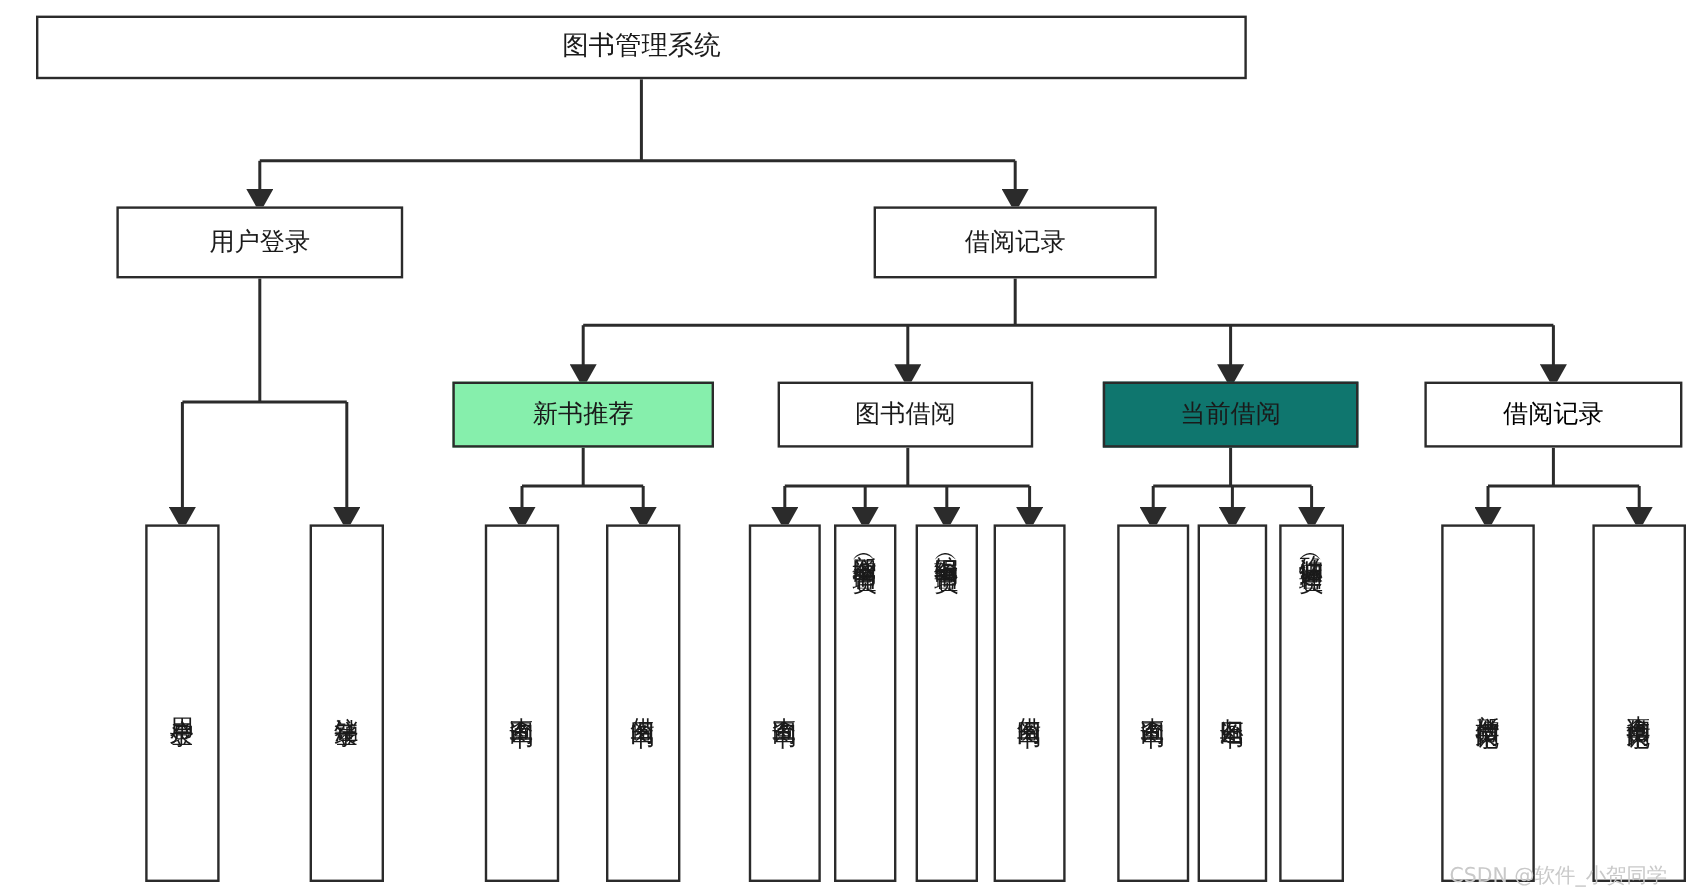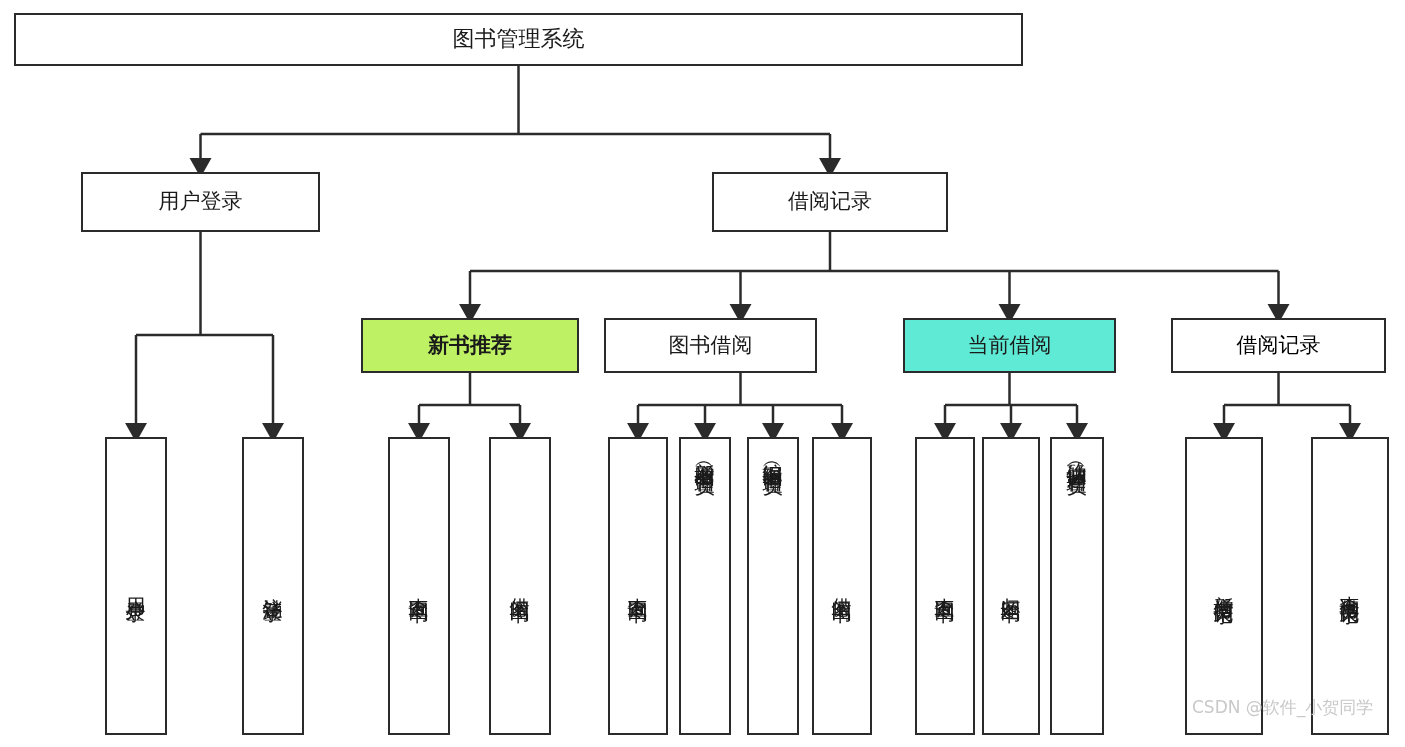--- a/index.html
+++ b/index.html
@@ -19,6 +19,7 @@
     width: 1132px;
     height: 747px;
     background: #ffffff;
+    margin-left: 16px;
   }
   svg.connectors {
     position: absolute;

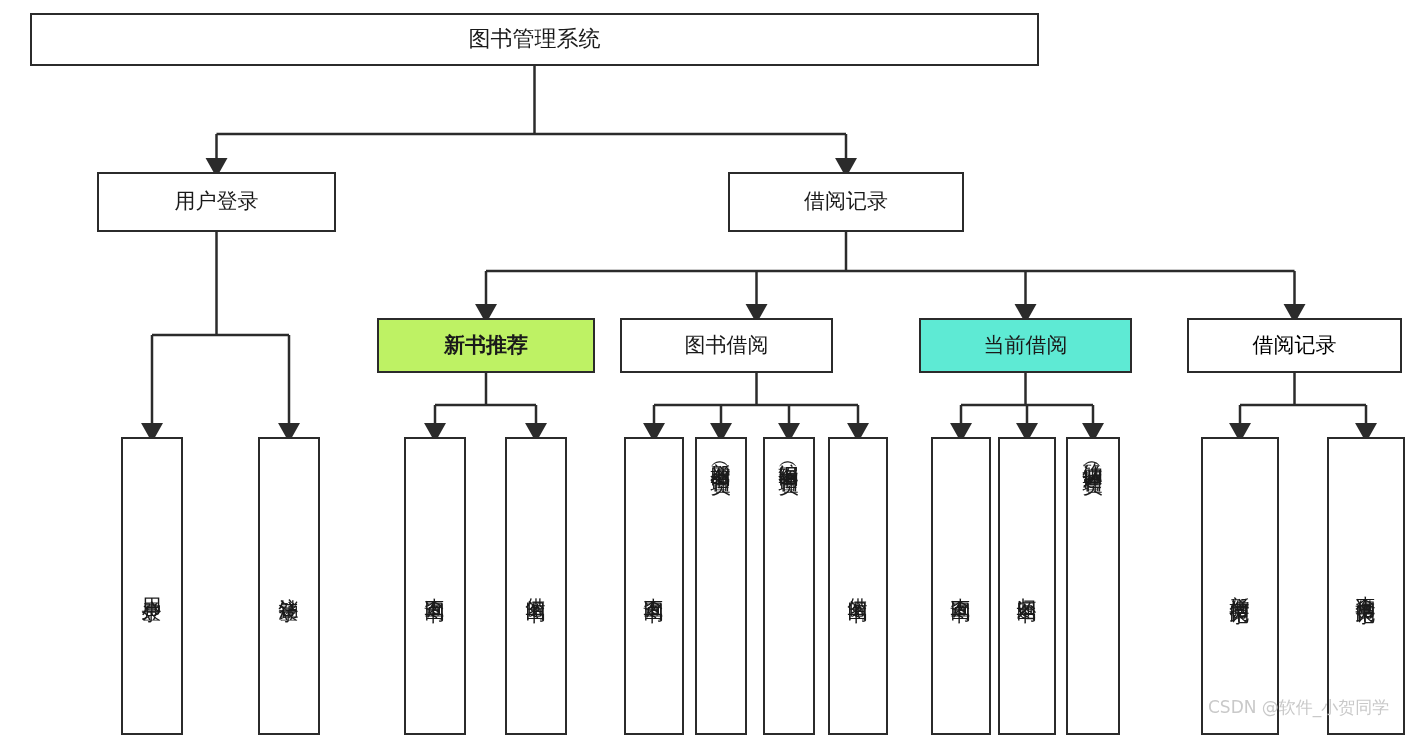--- a/index.html
+++ b/index.html
@@ -134,7 +134,7 @@
       <div class="node horiz" style="left: 712px; top: 172px; width: 236px; height: 60px; border-color: rgb(43, 43, 43); background: rgb(255, 255, 255);">
         <div class="node-label" style="color: rgb(26, 26, 26);">借阅记录</div>
       </div>
-      <div class="node horiz" style="left: 361px; top: 318px; width: 218px; height: 55px; border-color: rgb(43, 43, 43); background: #bef264; font-weight: bold;">
+      <div class="node horiz" style="left: 361px; top: 318px; width: 218px; height: 55px; border-color: rgb(43, 43, 43); background: #86efac;">
         <div class="node-label" style="color: rgb(26, 26, 26);">新书推荐</div>
       </div>
       <div class="node horiz" style="left: 604px; top: 318px; width: 213px; height: 55px; border-color: rgb(43, 43, 43); background: rgb(255, 255, 255);">

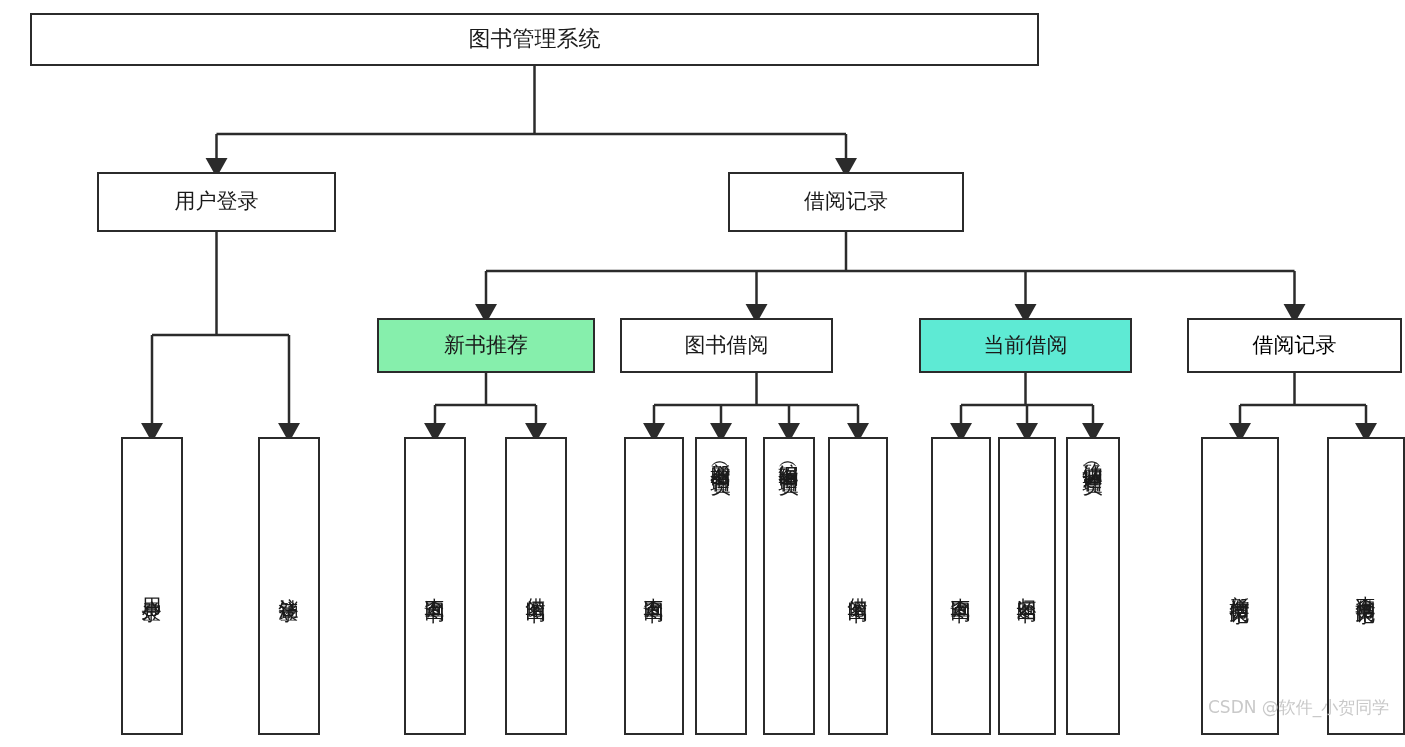--- a/index.html
+++ b/index.html
@@ -137,7 +137,7 @@
       <div class="node horiz" style="left: 361px; top: 318px; width: 218px; height: 55px; border-color: rgb(43, 43, 43); background: #86efac;">
         <div class="node-label" style="color: rgb(26, 26, 26);">新书推荐</div>
       </div>
-      <div class="node horiz" style="left: 604px; top: 318px; width: 213px; height: 55px; border-color: rgb(43, 43, 43); background: rgb(255, 255, 255);">
+      <div class="node horiz" style="left: 632px; top: 318px; width: 213px; height: 55px; border-color: rgb(43, 43, 43); background: rgb(255, 255, 255);">
         <div class="node-label" style="color: rgb(26, 26, 26);">图书借阅</div>
       </div>
       <div class="node horiz" style="left: 903px; top: 318px; width: 213px; height: 55px; border-color: rgb(43, 43, 43); background: #5eead4;">

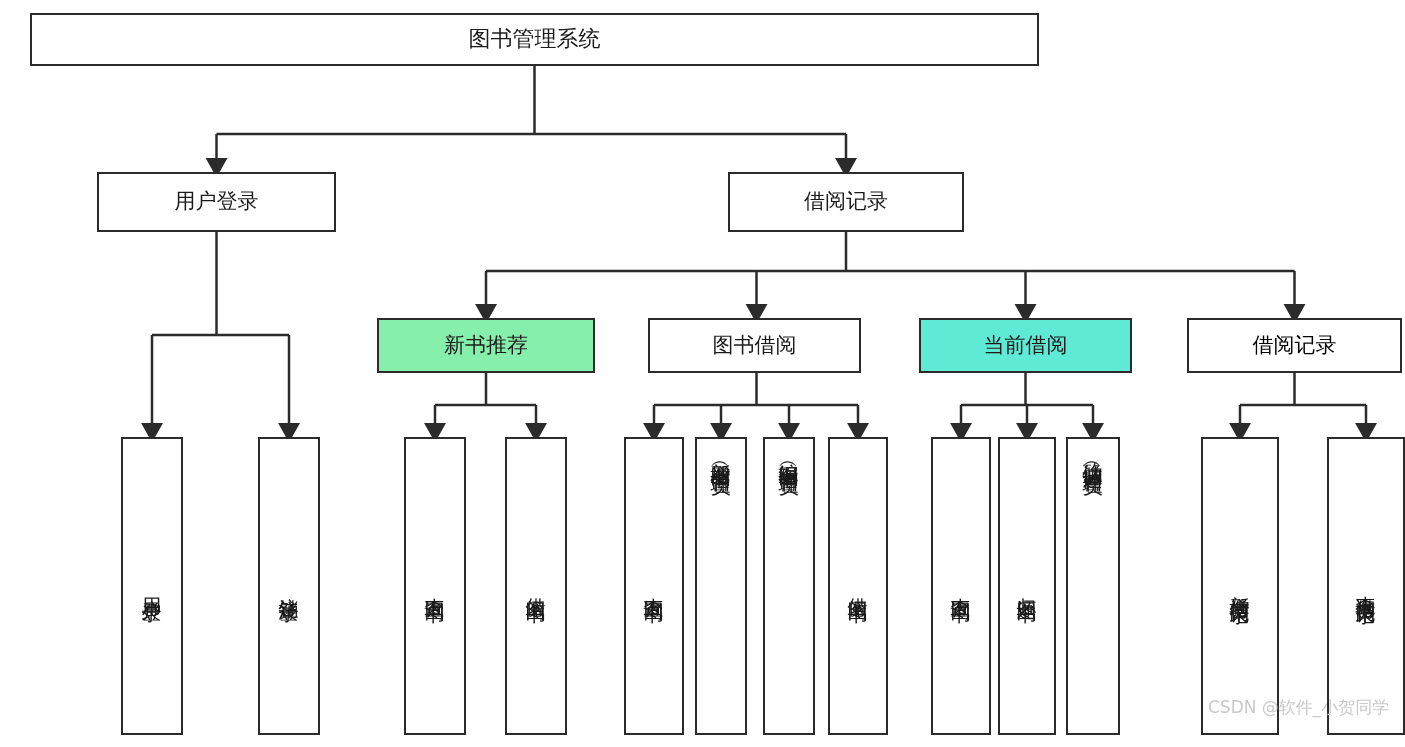--- a/index.html
+++ b/index.html
@@ -140,7 +140,7 @@
       <div class="node horiz" style="left: 632px; top: 318px; width: 213px; height: 55px; border-color: rgb(43, 43, 43); background: rgb(255, 255, 255);">
         <div class="node-label" style="color: rgb(26, 26, 26);">图书借阅</div>
       </div>
-      <div class="node horiz" style="left: 903px; top: 318px; width: 213px; height: 55px; border-color: rgb(43, 43, 43); background: #5eead4;">
+      <div class="node horiz" style="left: 903px; top: 318px; width: 213px; height: 55px; border-color: rgb(43, 43, 43); background: #0f766e;">
         <div class="node-label" style="color: rgb(26, 26, 26);">当前借阅</div>
       </div>
       <div class="node horiz" style="left: 1171px; top: 318px; width: 215px; height: 55px; border-color: rgb(43, 43, 43); background: rgb(255, 255, 255);">

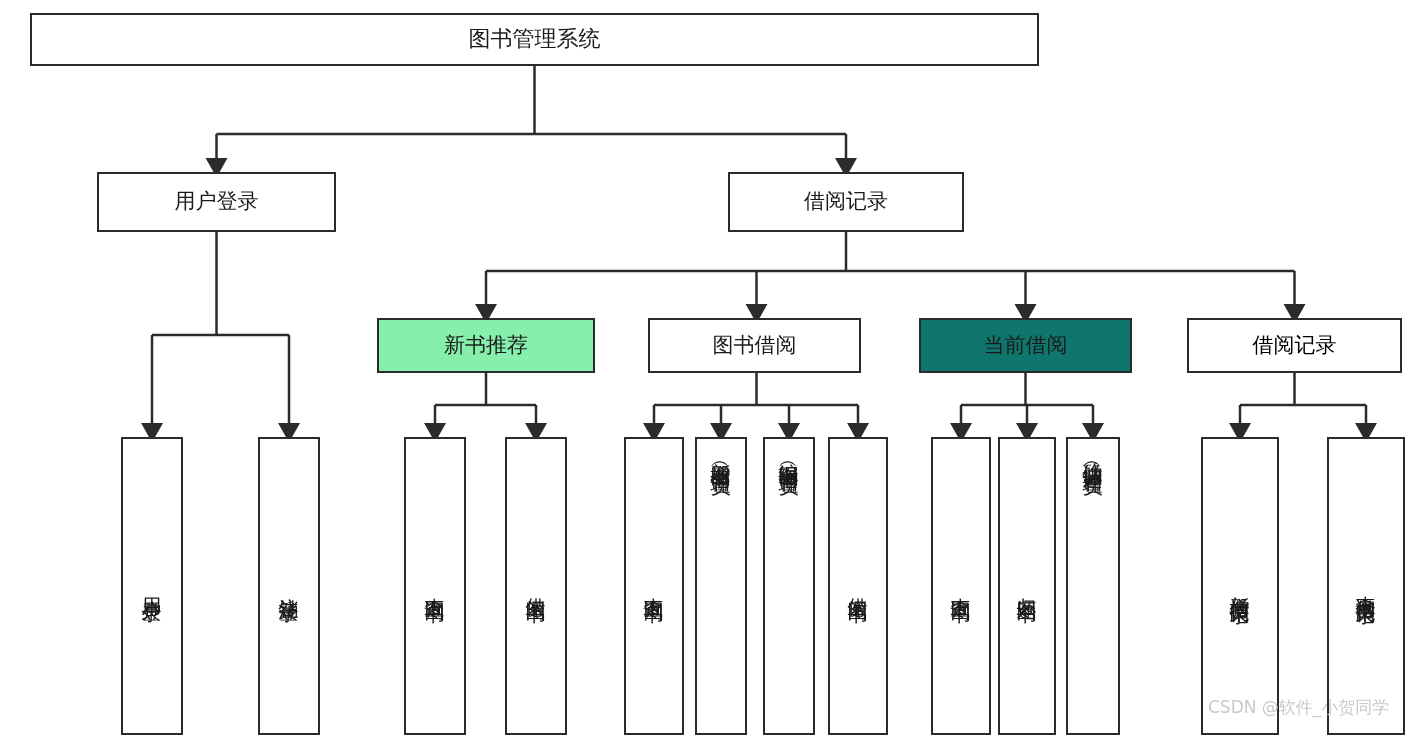--- a/index.html
+++ b/index.html
@@ -187,7 +187,7 @@
       </div>
     </div>
 
-  <div class="watermark" style="left: 1192px; top: 696px; color: rgb(201, 201, 201);">CSDN @软件_小贺同学</div>
+  <div class="watermark" style="left: 1192px; top: 718px; color: rgb(201, 201, 201);">CSDN @软件_小贺同学</div>
 </div>
 
 </body></html>

